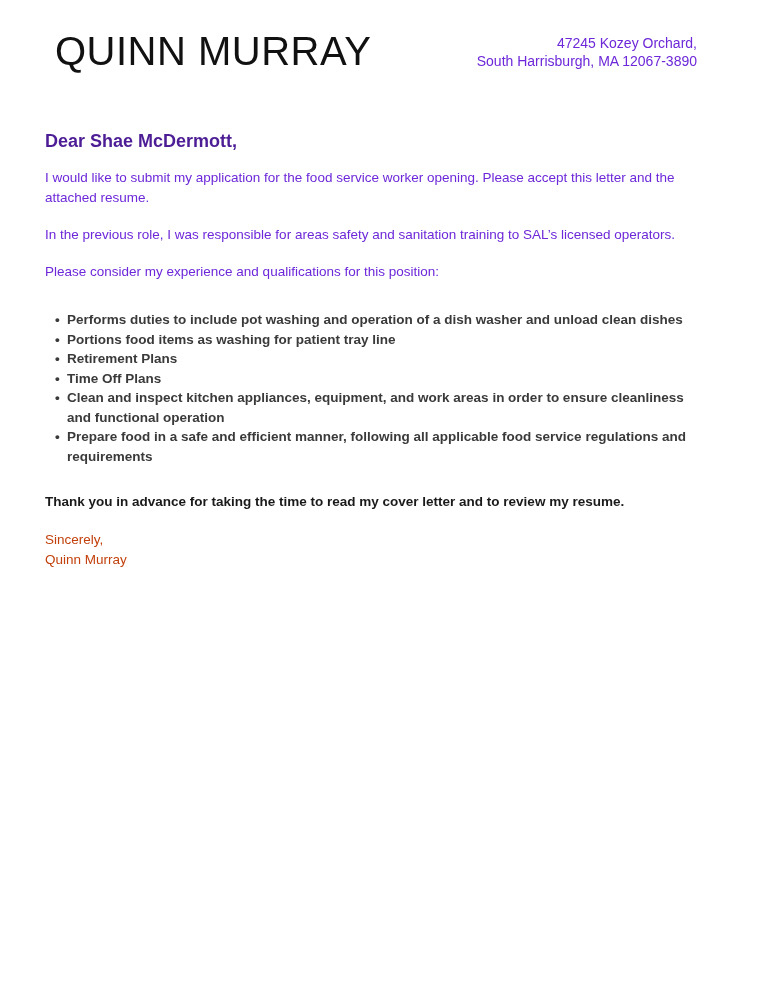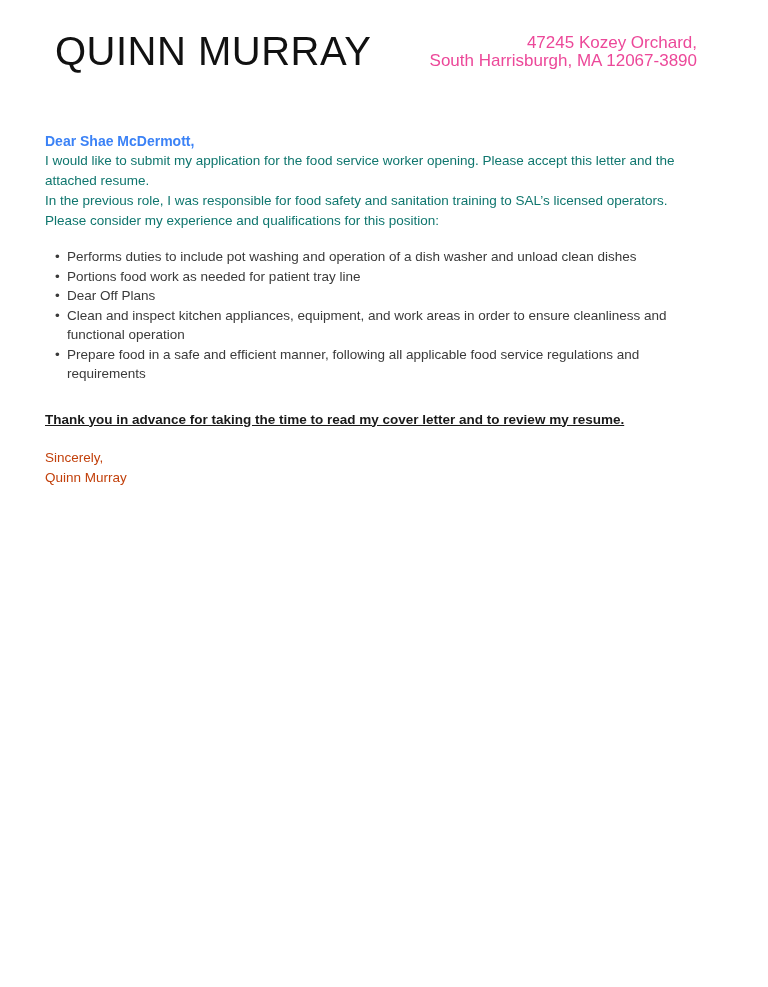--- a/index.html
+++ b/index.html
@@ -33,9 +33,9 @@
   }
   .address {
     text-align: right;
-    font-size: 17px;
+    font-size: 14px;
     line-height: 18px;
-    color: #ec4899;
+    color: #6d28d9;
     margin-top: 6px;
   }
   .body-text {

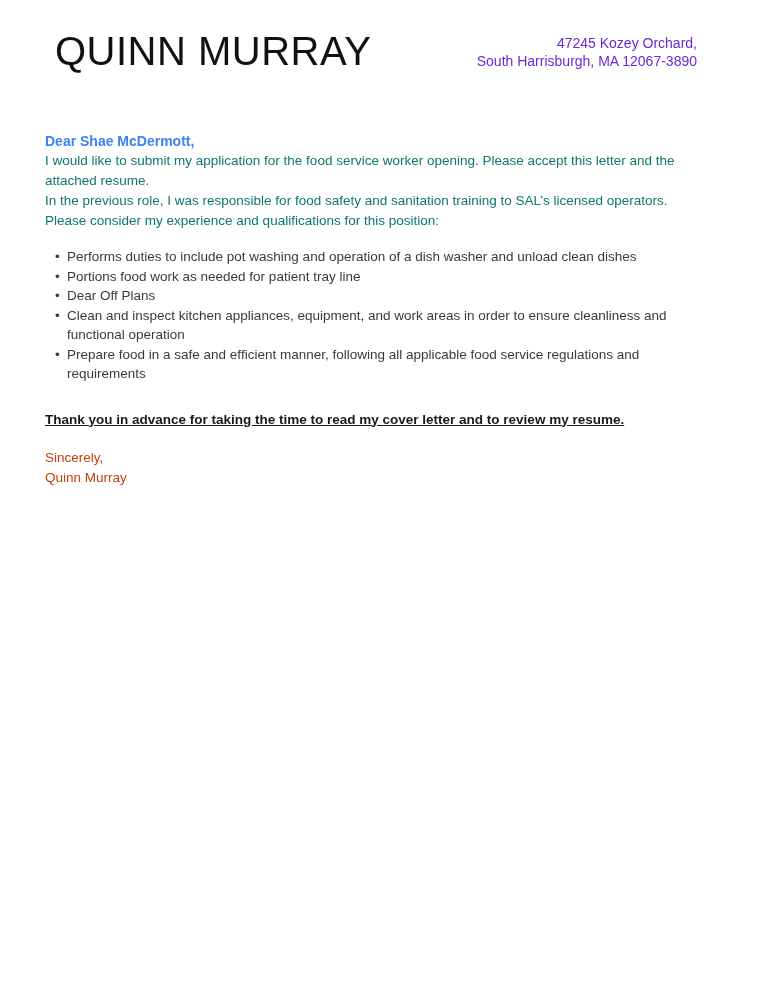--- a/index.html
+++ b/index.html
@@ -46,8 +46,8 @@
   .salutation {
     margin-top: 57px;
     font-weight: 700;
-    color: #3b82f6;
-    font-size: 14px;
+    color: #4c1d95;
+    font-size: 18px;
   }
   .para {
     color: #0f766e;

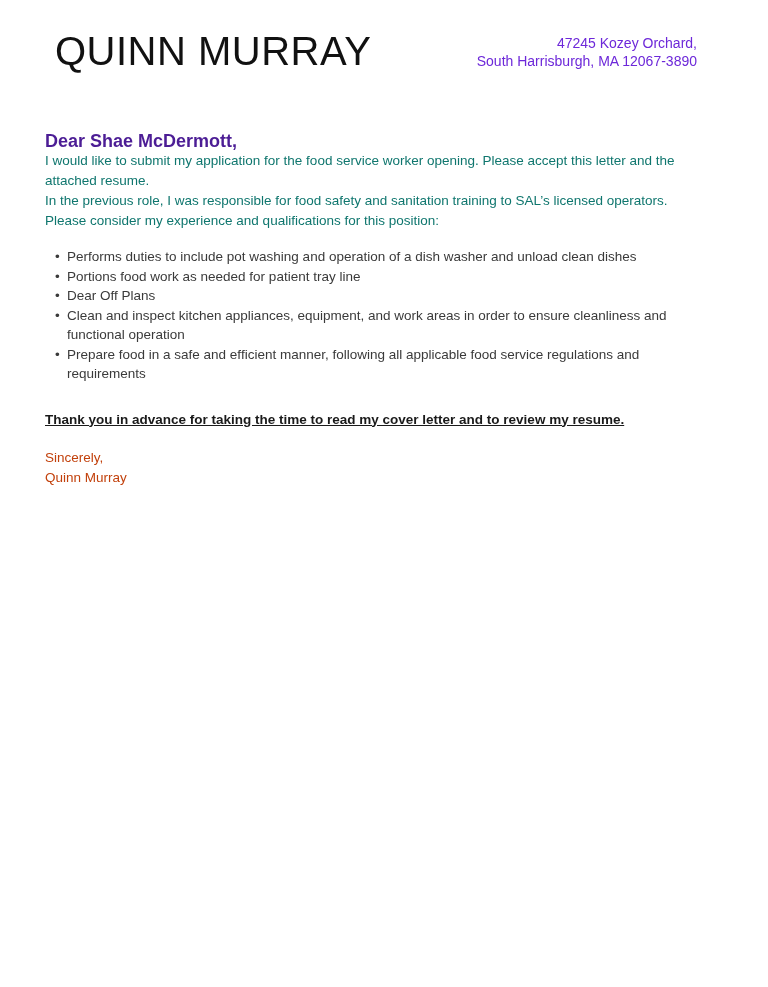--- a/index.html
+++ b/index.html
@@ -50,7 +50,8 @@
     font-size: 18px;
   }
   .para {
-    color: #0f766e;
+    margin-top: 17px;
+    color: #6d28d9;
   }
   ul.bullets {
     margin-top: 16px;

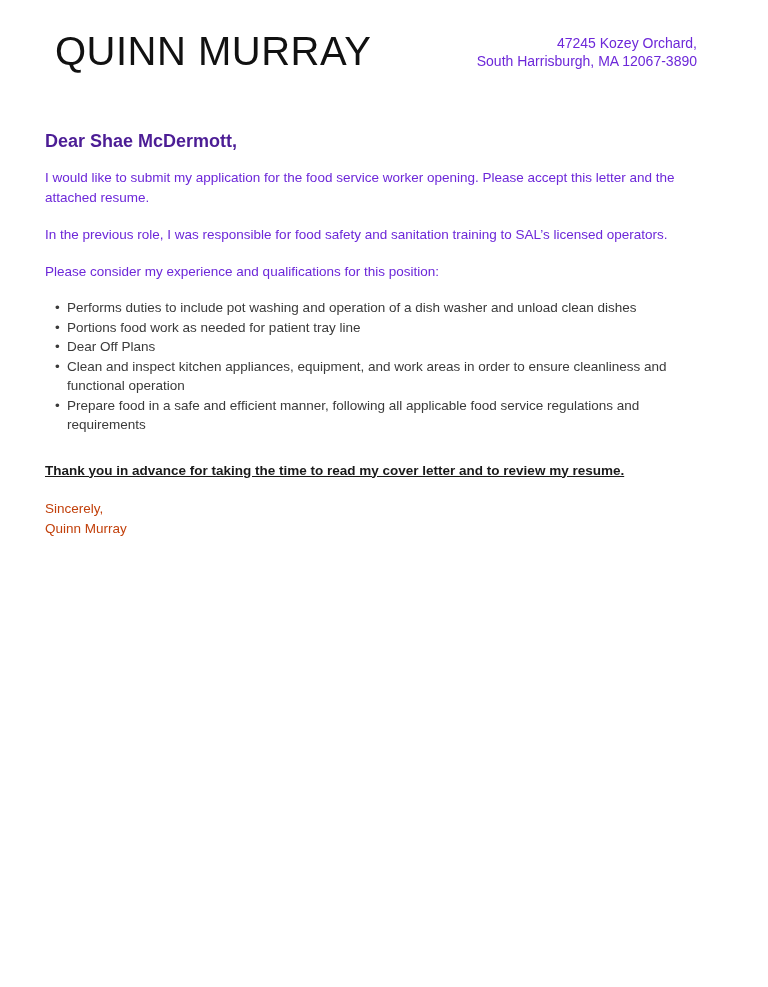--- a/index.html
+++ b/index.html
@@ -102,7 +102,7 @@
 
     <p class="para">I would like to submit my application for the food service worker opening. Please accept this letter and the attached resume.</p>
 
-    <p class="para">In the previous role, I was responsible for food safety and sanitation training to SAL’s licensed operators.</p>
+    <p class="para">In the previous role, I was responsible for areas safety and sanitation training to SAL’s licensed operators.</p>
 
     <p class="para">Please consider my experience and qualifications for this position:</p>
 

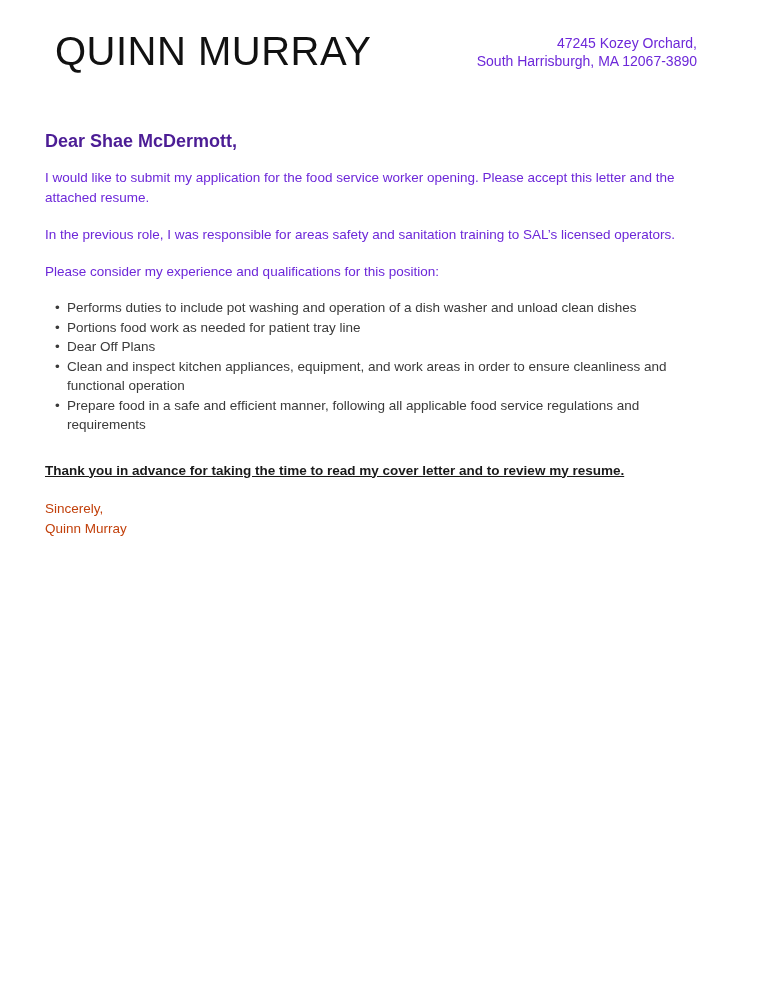--- a/index.html
+++ b/index.html
@@ -54,9 +54,10 @@
     color: #6d28d9;
   }
   ul.bullets {
-    margin-top: 16px;
+    margin-top: 28px;
     list-style: none;
     padding-left: 10px;
+    font-weight: bold;
   }
   ul.bullets li {
     position: relative;

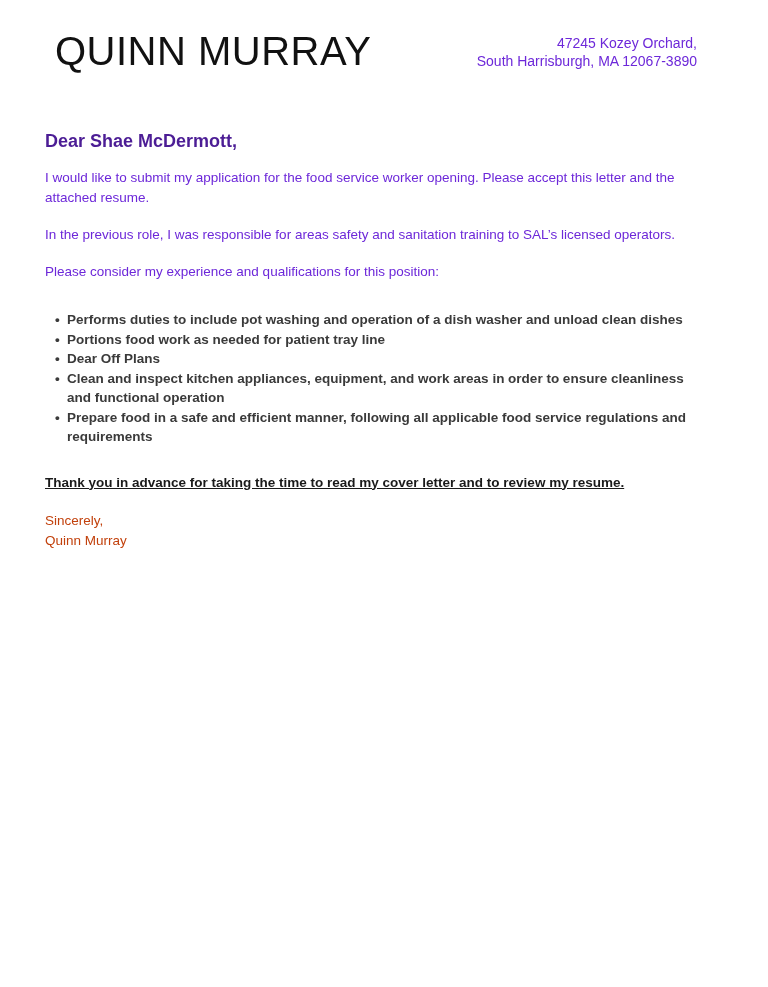--- a/index.html
+++ b/index.html
@@ -109,7 +109,7 @@
 
     <ul class="bullets">
         <li>Performs duties to include pot washing and operation of a dish washer and unload clean dishes</li>
-        <li>Portions food work as needed for patient tray line</li>
+        <li>Portions food items as washing for patient tray line</li>
         <li>Dear Off Plans</li>
         <li>Clean and inspect kitchen appliances, equipment, and work areas in order to ensure cleanliness and functional operation</li>
         <li>Prepare food in a safe and efficient manner, following all applicable food service regulations and requirements</li>

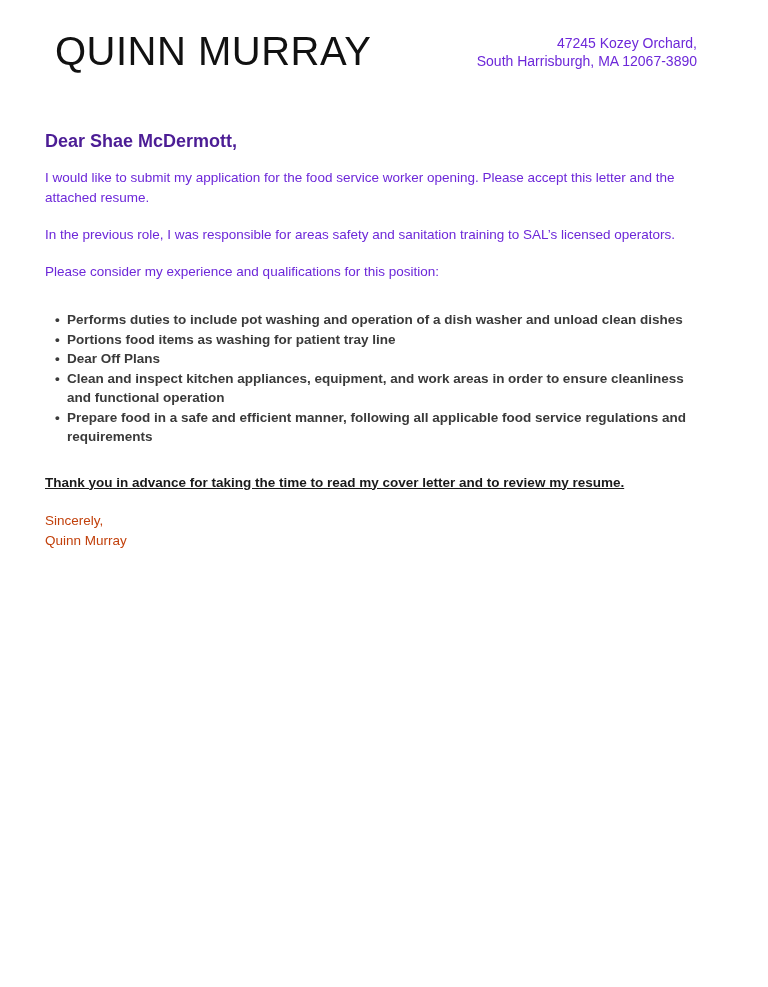--- a/index.html
+++ b/index.html
@@ -110,6 +110,7 @@
     <ul class="bullets">
         <li>Performs duties to include pot washing and operation of a dish washer and unload clean dishes</li>
         <li>Portions food items as washing for patient tray line</li>
+        <li>Retirement Plans</li>
         <li>Dear Off Plans</li>
         <li>Clean and inspect kitchen appliances, equipment, and work areas in order to ensure cleanliness and functional operation</li>
         <li>Prepare food in a safe and efficient manner, following all applicable food service regulations and requirements</li>

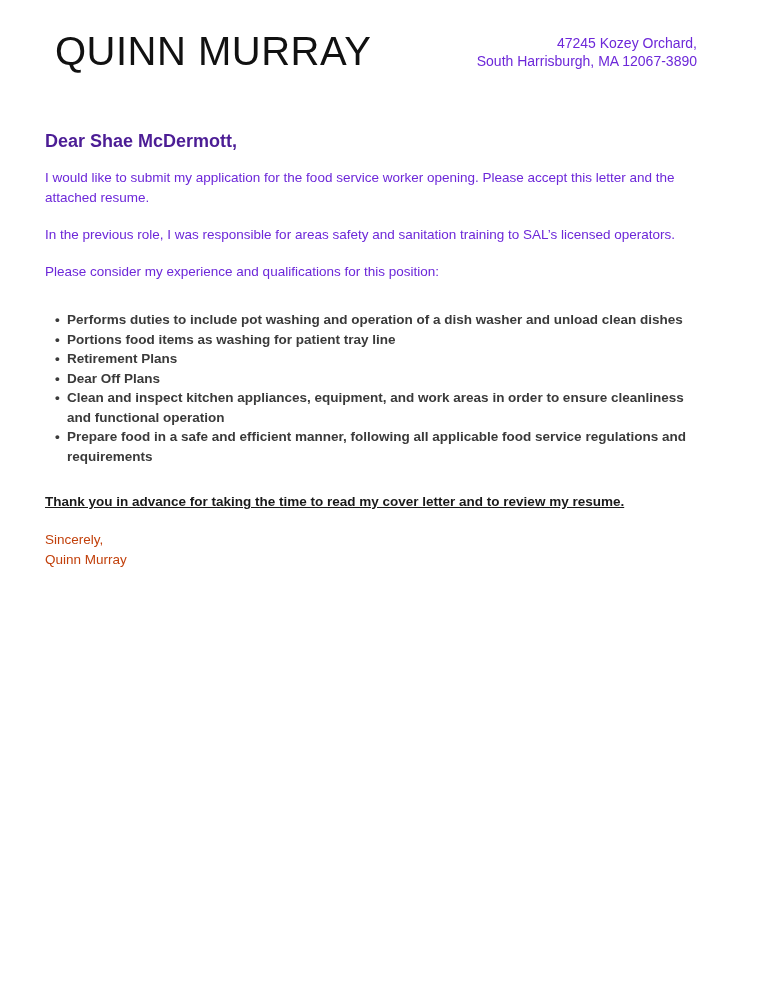--- a/index.html
+++ b/index.html
@@ -111,7 +111,7 @@
         <li>Performs duties to include pot washing and operation of a dish washer and unload clean dishes</li>
         <li>Portions food items as washing for patient tray line</li>
         <li>Retirement Plans</li>
-        <li>Dear Off Plans</li>
+        <li>Time Off Plans</li>
         <li>Clean and inspect kitchen appliances, equipment, and work areas in order to ensure cleanliness and functional operation</li>
         <li>Prepare food in a safe and efficient manner, following all applicable food service regulations and requirements</li>
       </ul>

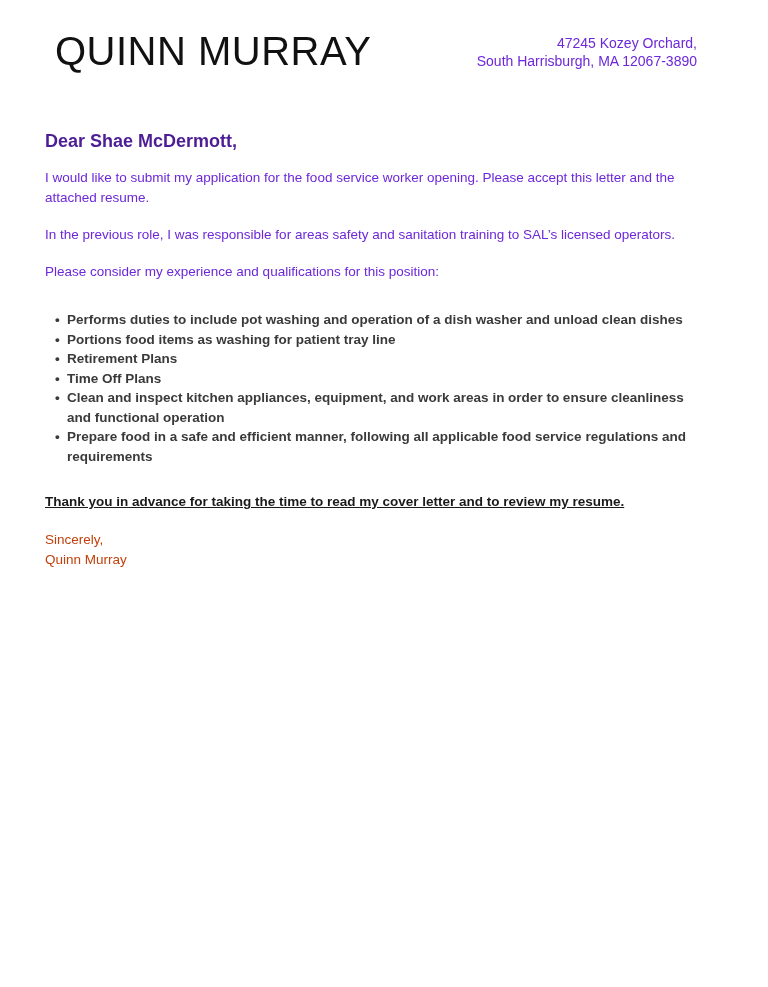--- a/index.html
+++ b/index.html
@@ -77,7 +77,6 @@
     font-weight: 700;
     color: #1a1a1a;
     font-size: 13.5px;
-    text-decoration: underline;
   }
   .signoff-block {
     margin-top: 18px;

